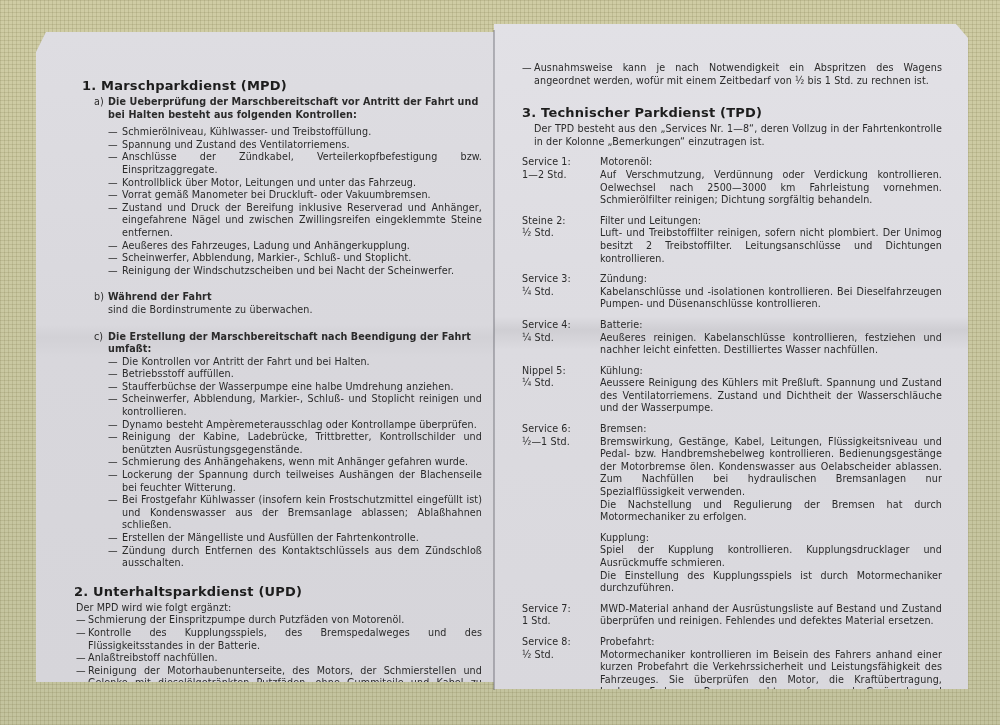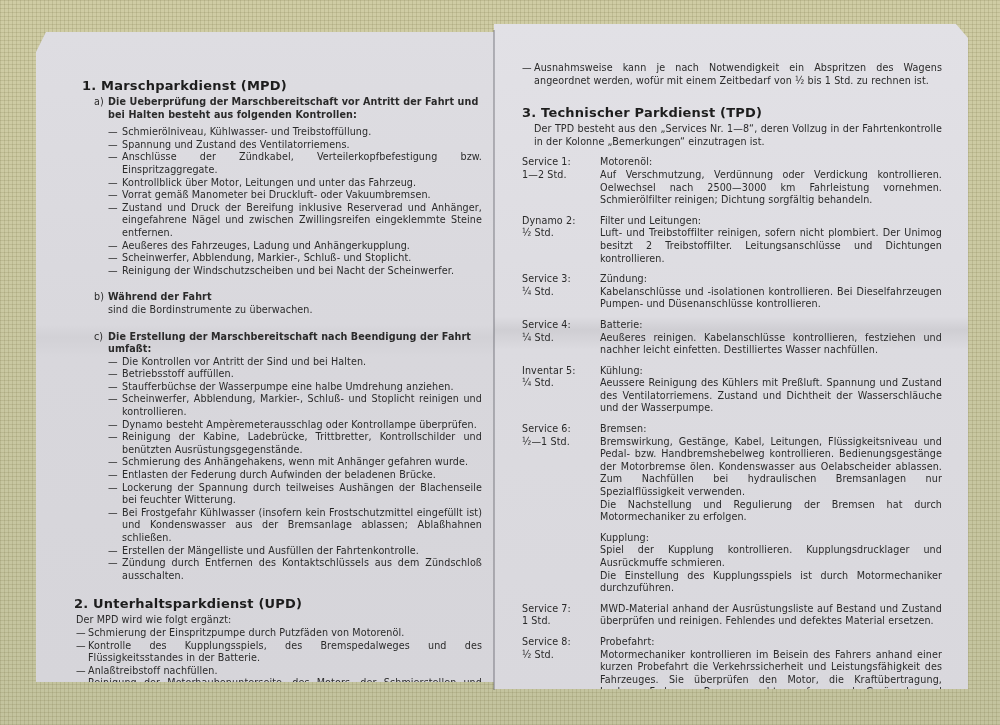--- a/index.html
+++ b/index.html
@@ -144,7 +144,7 @@
       </div>
       <div class="svc">
         <div class="meta">
-            <div>Dynamo 2:</div>
+            <div>Steine 2:</div>
             <div>½ Std.</div>
           </div>
         <div class="body">

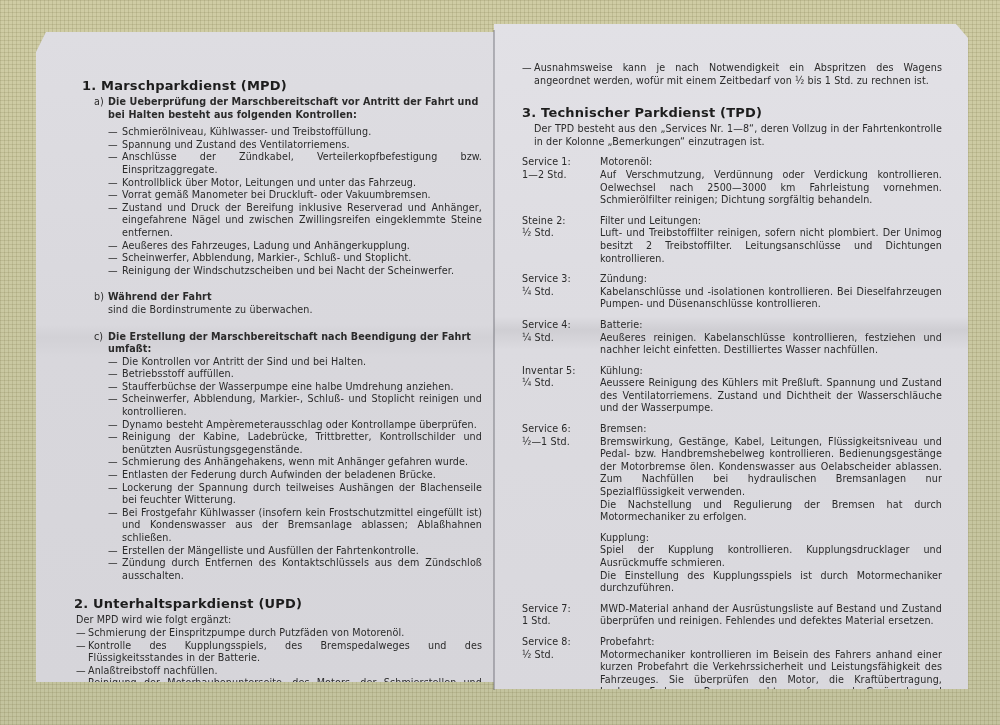--- a/index.html
+++ b/index.html
@@ -85,7 +85,7 @@
             <span>Die Erstellung der Marschbereitschaft nach Beendigung der Fahrt umfaßt:</span>
           </div>
         <ul class="dash" style="margin-top:0">
-          <li>Die Kontrollen vor Antritt der Sind und bei Halten.</li>
+          <li>Die Kontrollen vor Antritt der Fahrt und bei Halten.</li>
           <li>Betriebsstoff auffüllen.</li>
           <li>Staufferbüchse der Wasserpumpe eine halbe Umdrehung anziehen.</li>
           <li>Scheinwerfer, Abblendung, Markier-, Schluß- und Stoplicht reinigen und kontrollieren.</li>

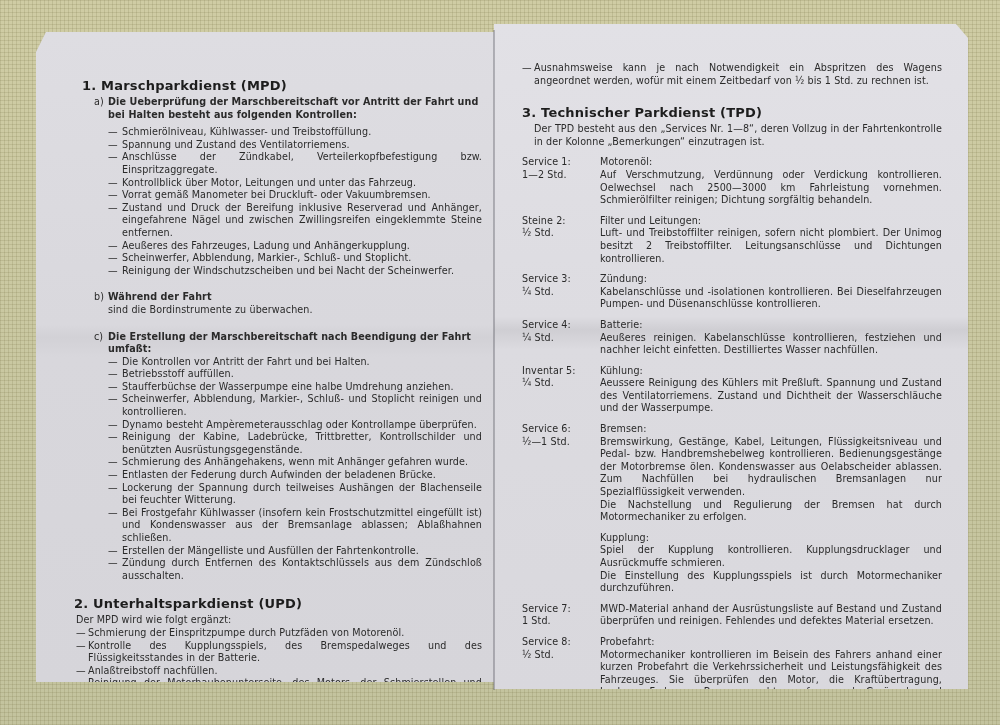--- a/index.html
+++ b/index.html
@@ -174,7 +174,7 @@
       </div>
       <div class="svc">
         <div class="meta">
-            <div>Inventar 5:</div>
+            <div>Nippel 5:</div>
             <div>¼ Std.</div>
           </div>
         <div class="body">

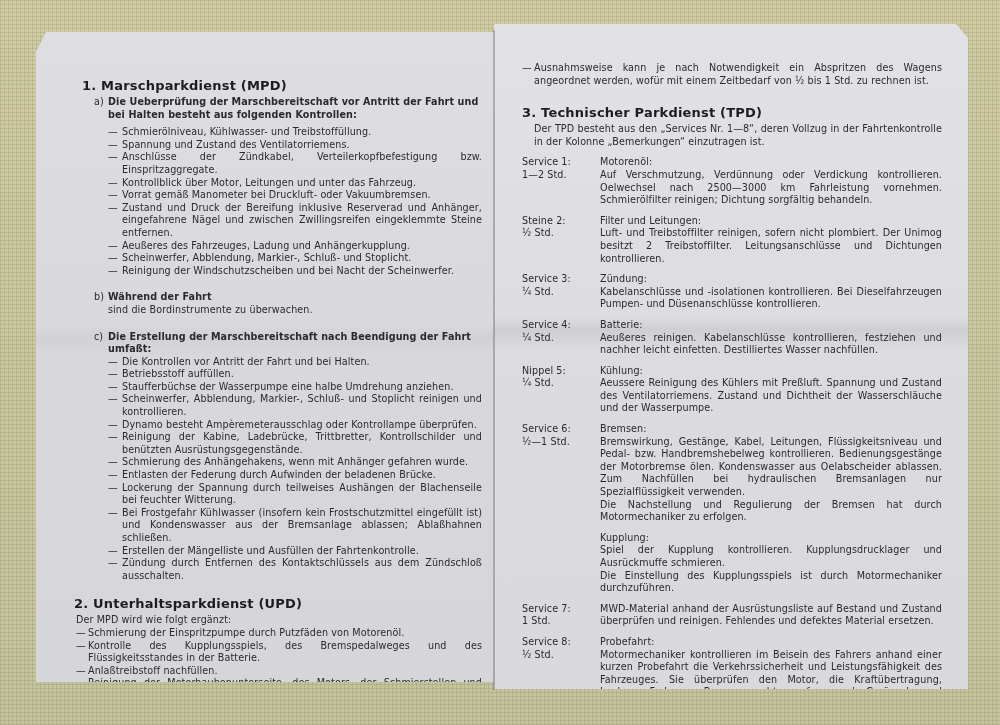--- a/index.html
+++ b/index.html
@@ -92,7 +92,6 @@
           <li>Dynamo besteht Ampèremeterausschlag oder Kontrollampe überprüfen.</li>
           <li>Reinigung der Kabine, Ladebrücke, Trittbretter, Kontrollschilder und benützten Ausrüstungsgegenstände.</li>
           <li>Schmierung des Anhängehakens, wenn mit Anhänger gefahren wurde.</li>
-          <li>Entlasten der Federung durch Aufwinden der beladenen Brücke.</li>
           <li>Lockerung der Spannung durch teilweises Aushängen der Blachenseile bei feuchter Witterung.</li>
           <li>Bei Frostgefahr Kühlwasser (insofern kein Frostschutzmittel eingefüllt ist) und Kondenswasser aus der Bremsanlage ablassen; Ablaßhahnen schließen.</li>
           <li>Erstellen der Mängelliste und Ausfüllen der Fahrtenkontrolle.</li>

